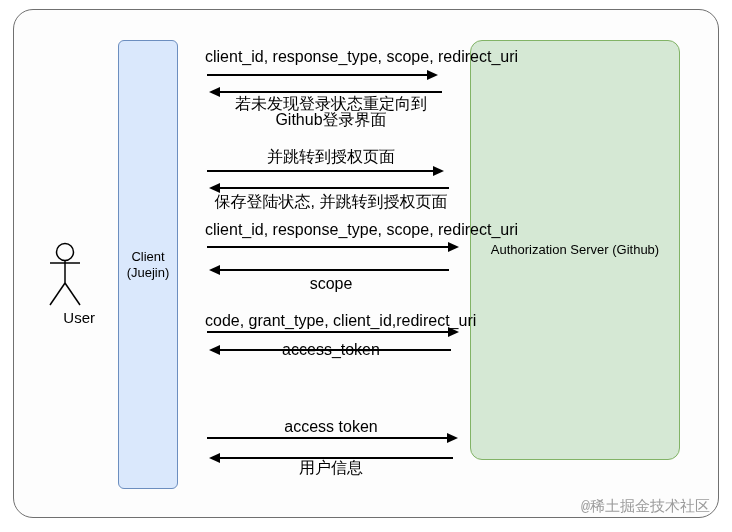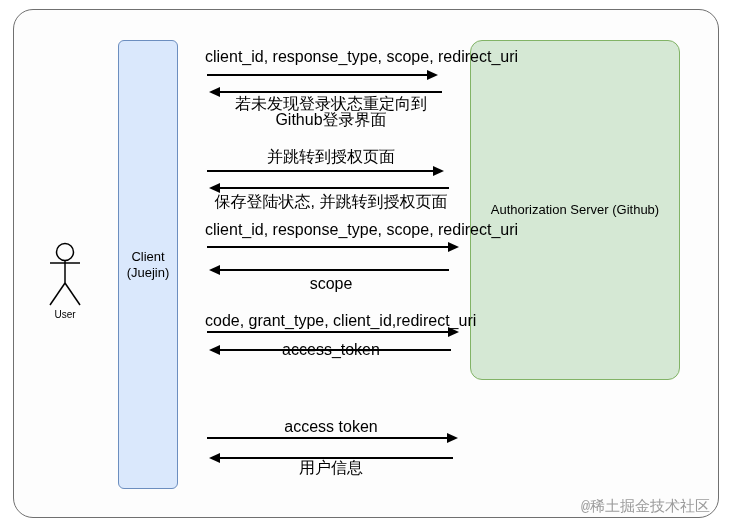--- a/index.html
+++ b/index.html
@@ -32,7 +32,7 @@
     text-align:right;
   }
   .box-auth{
-    left:470px;top:40px;width:210px;height:340px;
+    left:470px;top:40px;width:210px;height:420px;
     background:var(--auth-server-fill,#d5e8d4);
     border:1px solid var(--auth-server-border,#82b366);
     border-radius:12px;

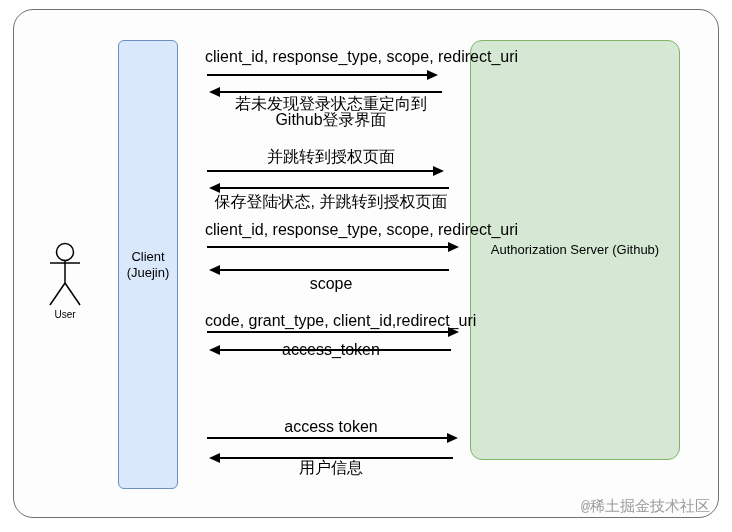--- a/index.html
+++ b/index.html
@@ -66,7 +66,7 @@
   }
   .user-label{
     position:absolute;left:35px;top:309px;width:60px;
-    text-align:center;font-size:10px;
+    text-align:right;font-size:15px;
   }
   .actor{position:absolute;left:40px;top:240px;}
   .watermark{

